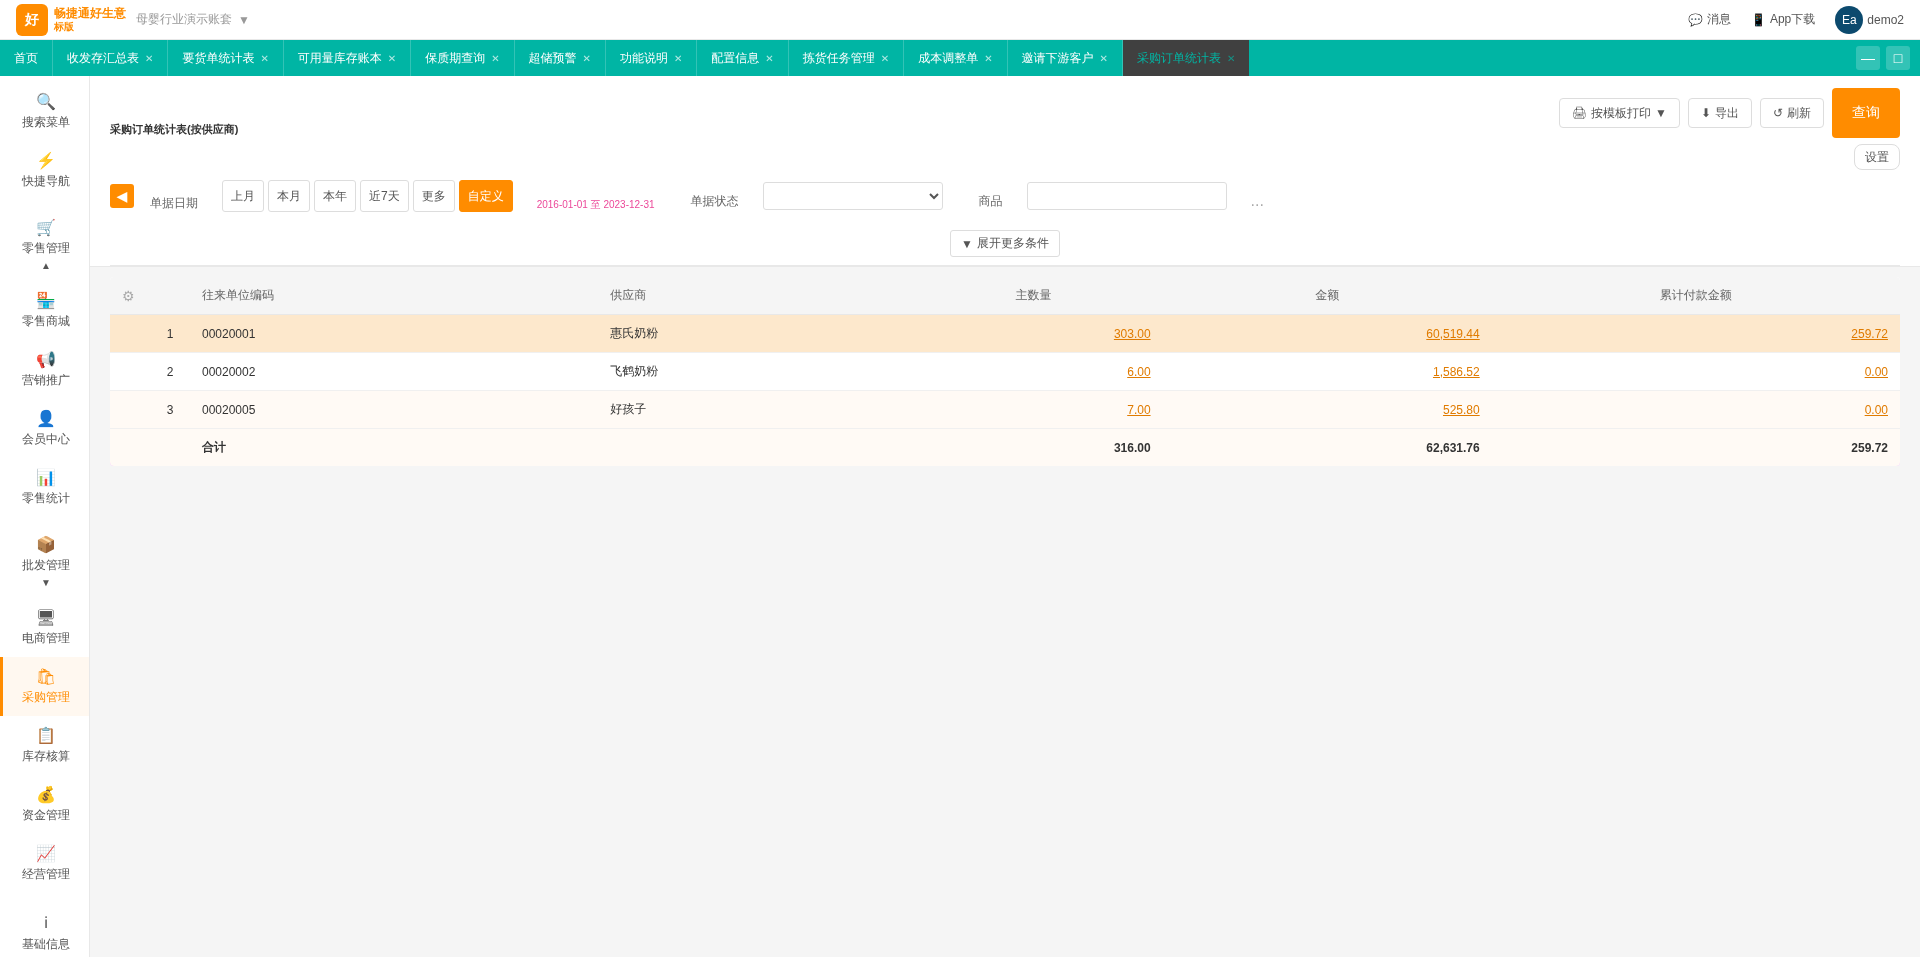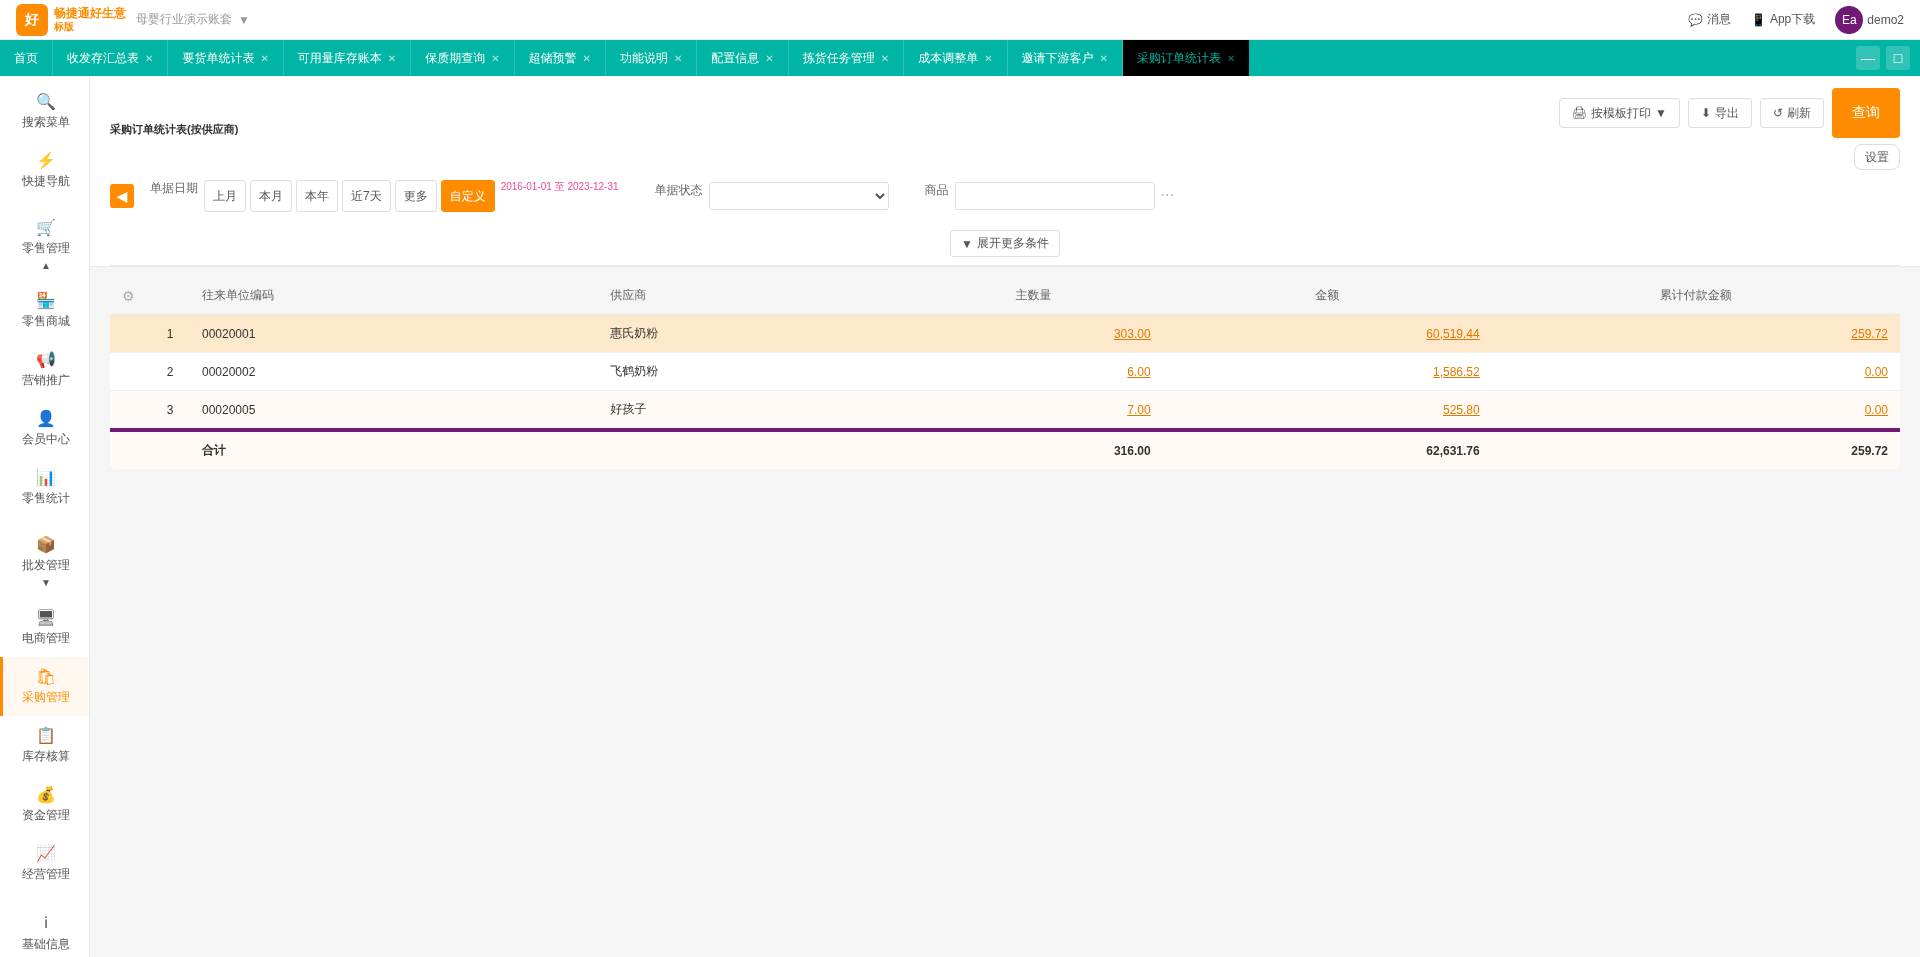--- a/index.html
+++ b/index.html
@@ -28,7 +28,7 @@
     .breadcrumb-area { display: flex; align-items: center; gap: 6px; color: #999; font-size: 12px; }
     .top-bar-right { display: flex; align-items: center; gap: 20px; }
     .top-right-item { display: flex; align-items: center; gap: 4px; color: #555; font-size: 12px; cursor: pointer; }
-    .avatar { width: 28px; height: 28px; border-radius: 50%; background: #701a75; display: flex; align-items: center; justify-content: center; color: #fff; font-size: 12px; }
+    .avatar { width: 28px; height: 28px; border-radius: 50%; background: #0c4a6e; display: flex; align-items: center; justify-content: center; color: #fff; font-size: 12px; }
 
     
     .nav-tabs {

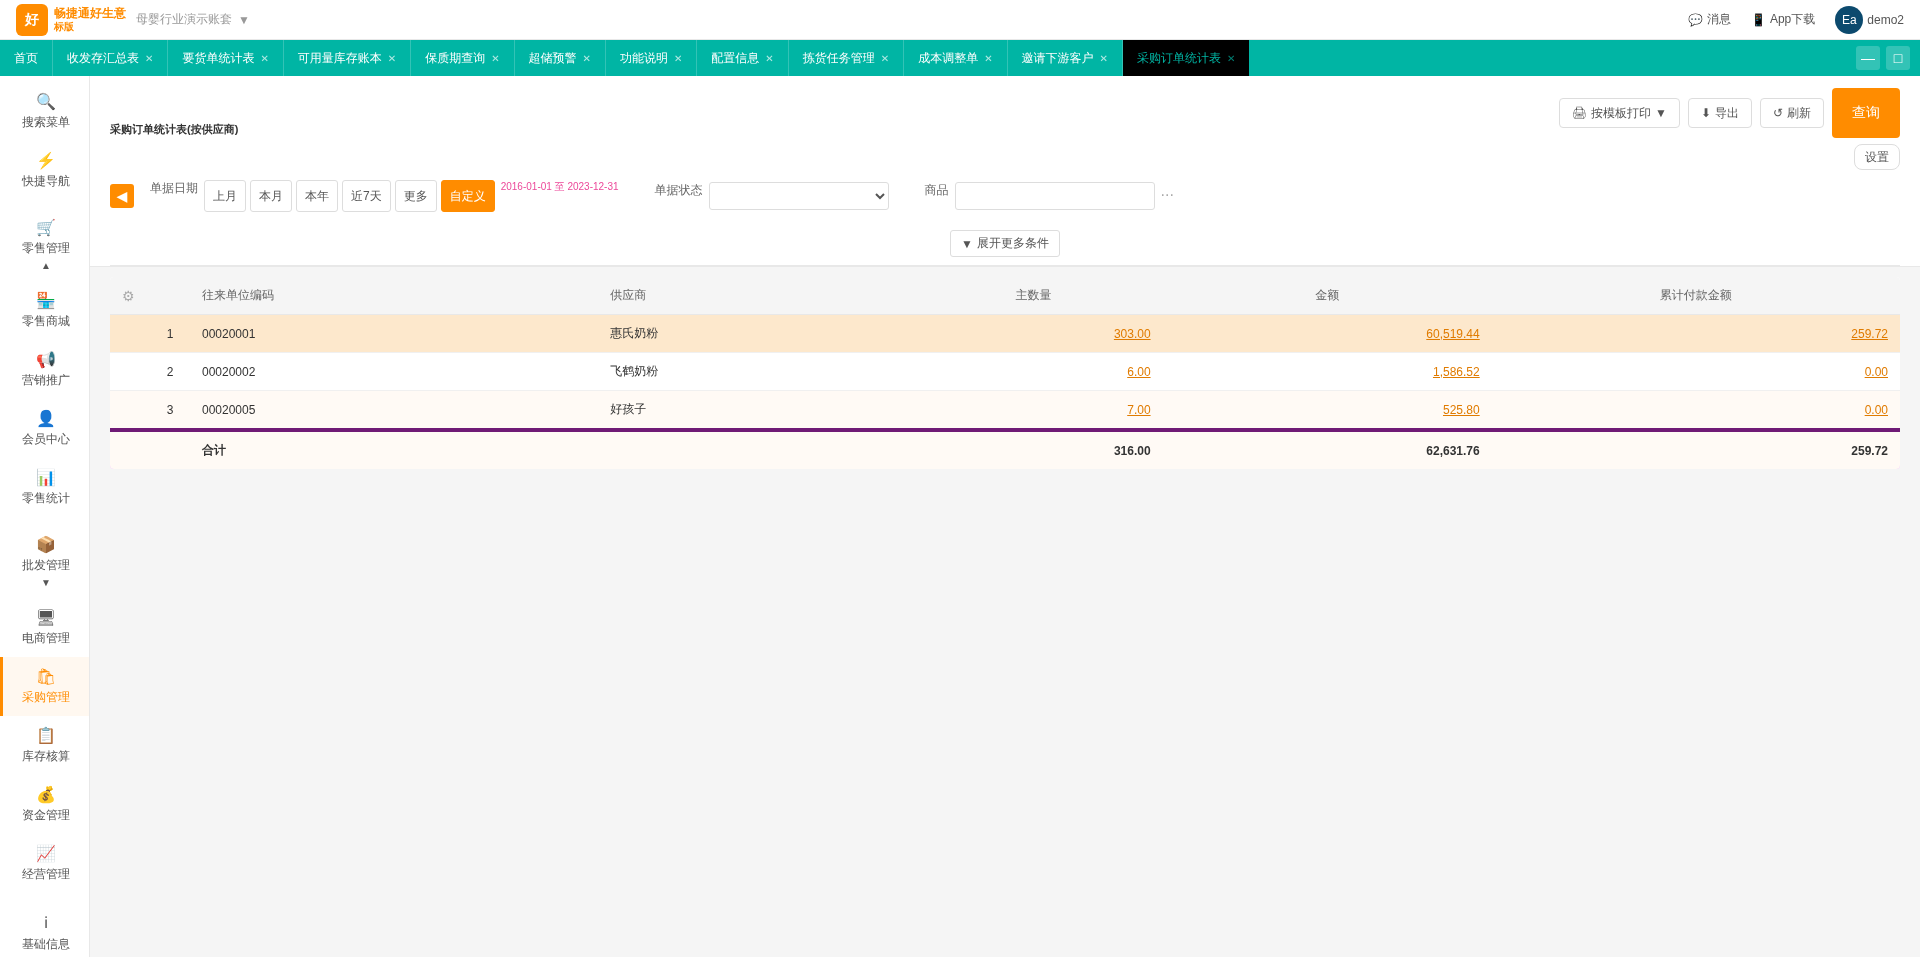--- a/index.html
+++ b/index.html
@@ -52,7 +52,7 @@
       border-right: 1px solid rgba(255,255,255,0.2);
     }
     .nav-tab.active {
-      background: #000000;
+      background: #404040;
       color: #00b5a4;
       border-right: none;
     }

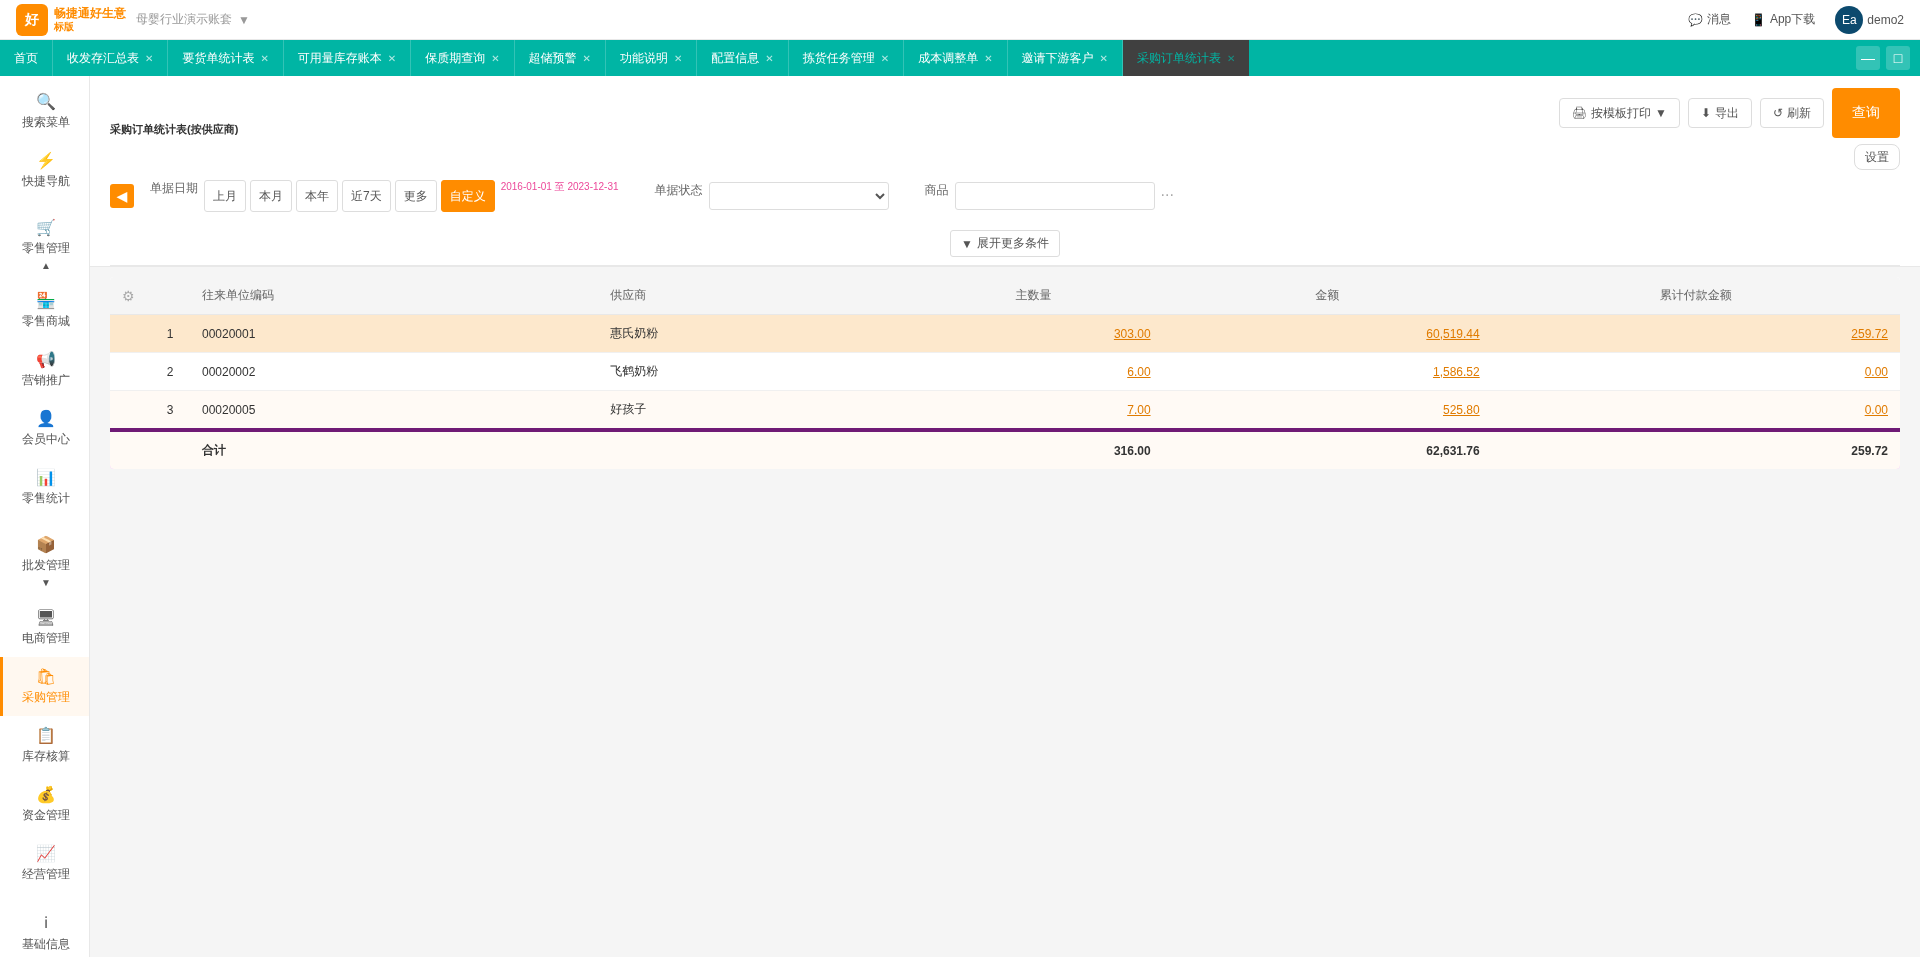--- a/index.html
+++ b/index.html
@@ -198,8 +198,8 @@
     }
     .filter-group {
       display: flex;
-      align-items: flex-start;
-      gap: 6px;
+      align-items: flex-end;
+      gap: 24px;
     }
     .filter-label { font-size: 12px; color: #666; white-space: nowrap; }
     .filter-date-btns { display: flex; gap: 4px; align-items: center; }

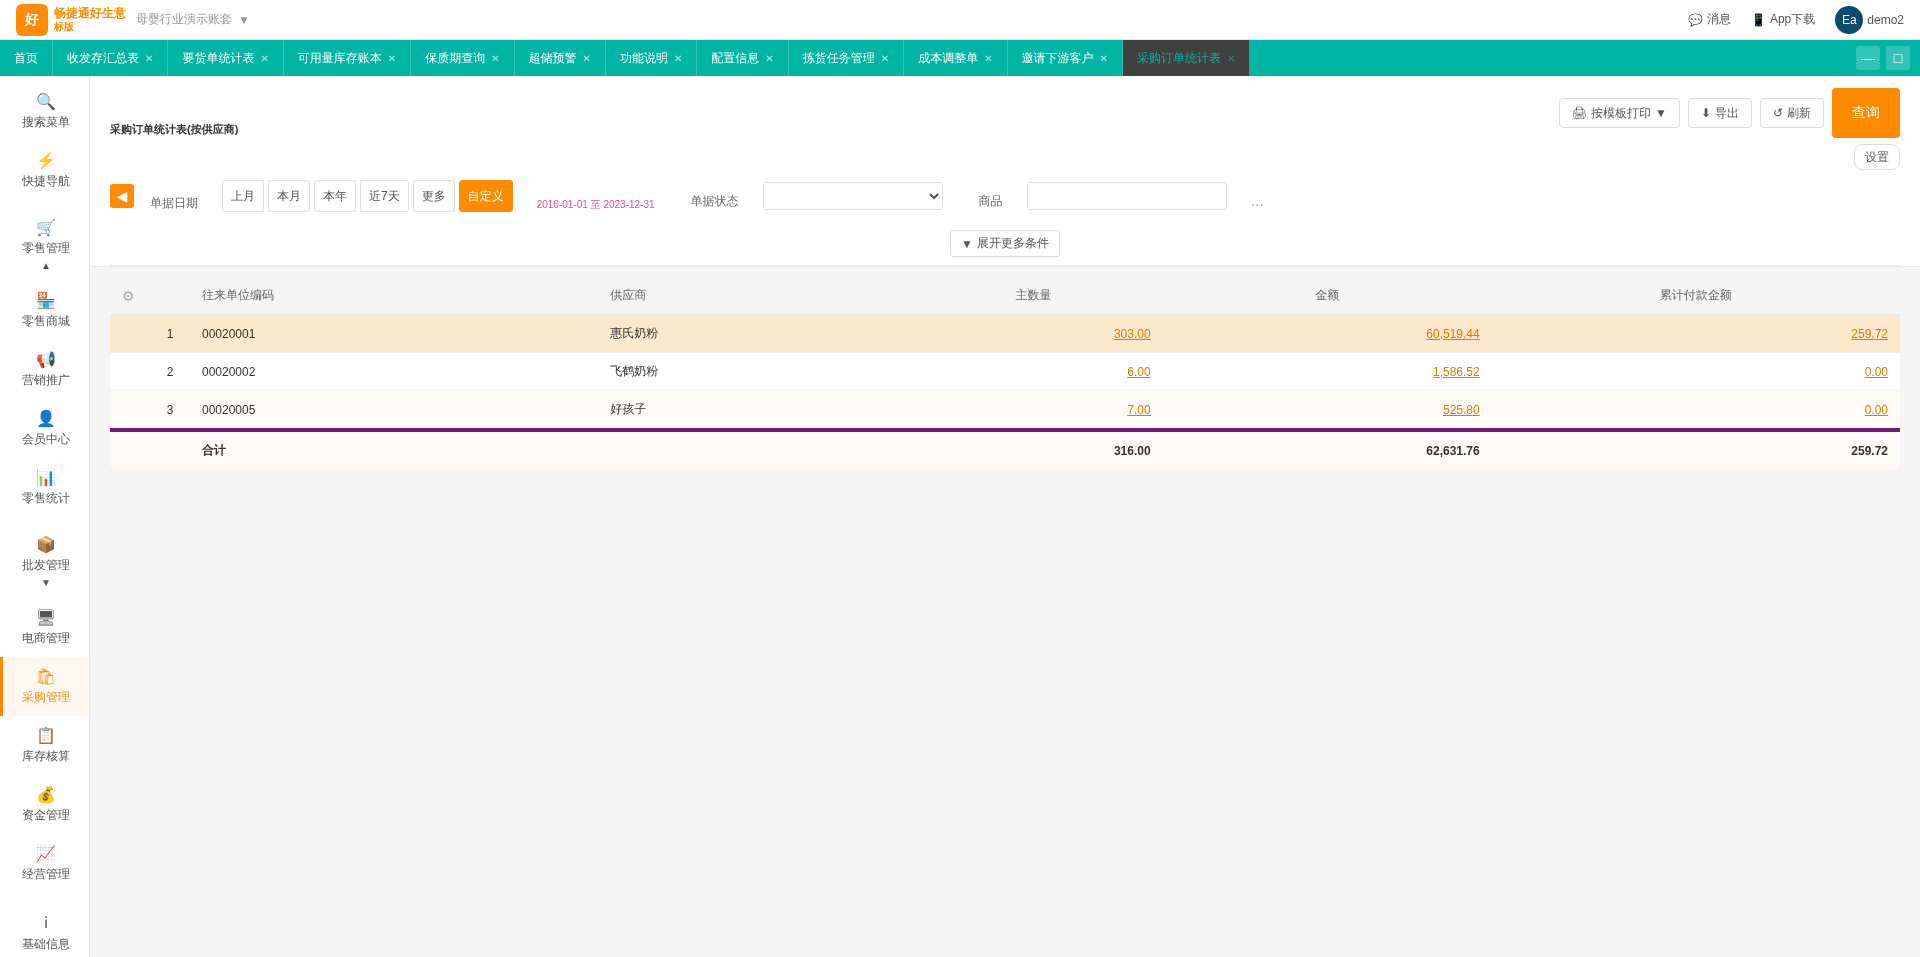--- a/index.html
+++ b/index.html
@@ -294,7 +294,7 @@
     
     .table-footer {
       background: #f0abfc;
-      border-top: 4px solid #701a75;
+      border-top: 1px solid #701a75;
     }
     .table-footer td {
       padding: 10px 12px;

